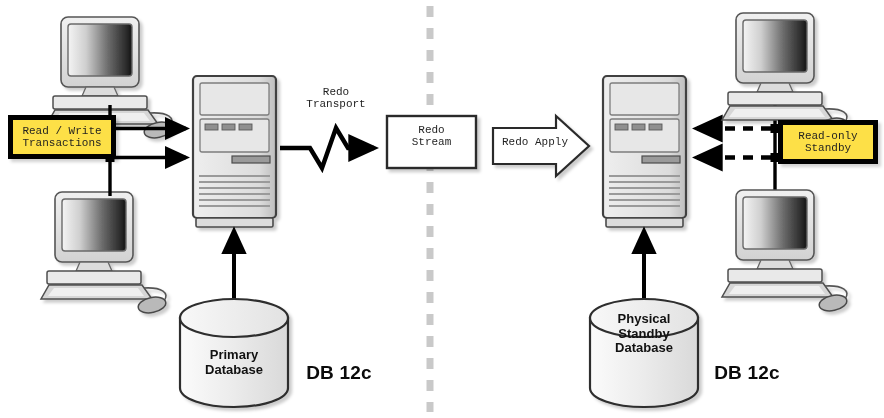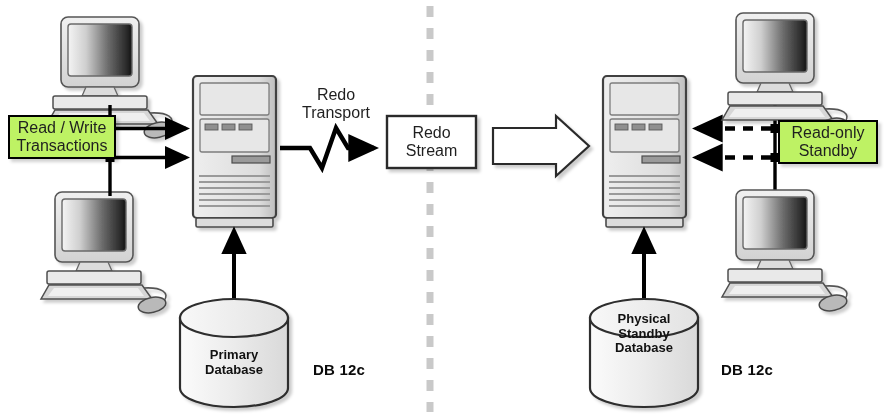--- a/index.html
+++ b/index.html
@@ -56,8 +56,9 @@
     color: #111111;
   }
   .arrow-label {
-    font-size: 16px;
+    font-size: 11px;
     color: #1f1f1f;
+    font-family: Liberation Mono, monospace;
   }
 </style>
 </head>

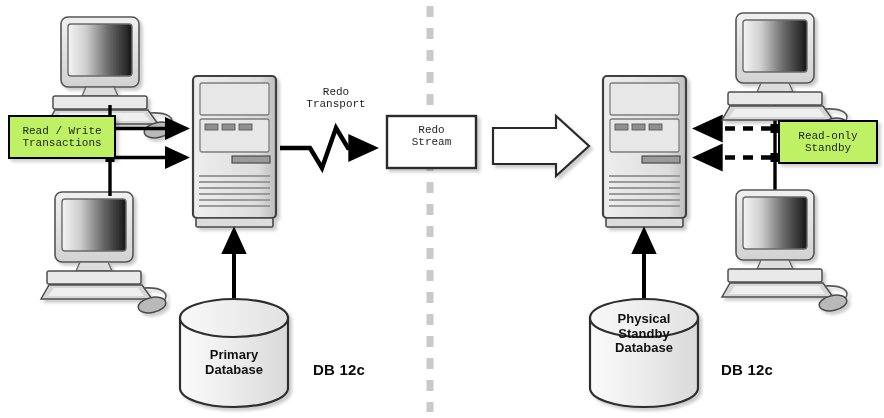--- a/index.html
+++ b/index.html
@@ -33,8 +33,8 @@
     white-space: pre;
   }
   .boxed-label {
-    background: #bef264;
-    border: 2px solid #000000;
+    background: #fde047;
+    border: 5px solid #000000;
     box-shadow: 3px 3px 3px rgba(0,0,0,0.18);
     box-sizing: border-box;
     display: flex;

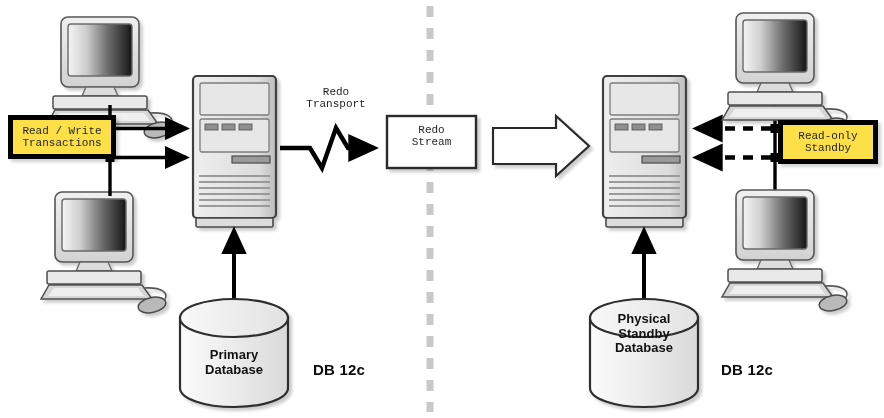--- a/index.html
+++ b/index.html
@@ -259,6 +259,7 @@
   <div class="lbl arrow-label" style="left:387px; top:124px; width:89px; height:38px;">Redo
 Stream</div>
 
+  <div class="lbl arrow-label" style="left:497px; top:136px; width:76px; height:20px;">Redo Apply</div>
 
   <div class="lbl boxed-label arrow-label" style="left:778px; top:120px; width:100px; height:44px;">Read-only
 Standby</div>

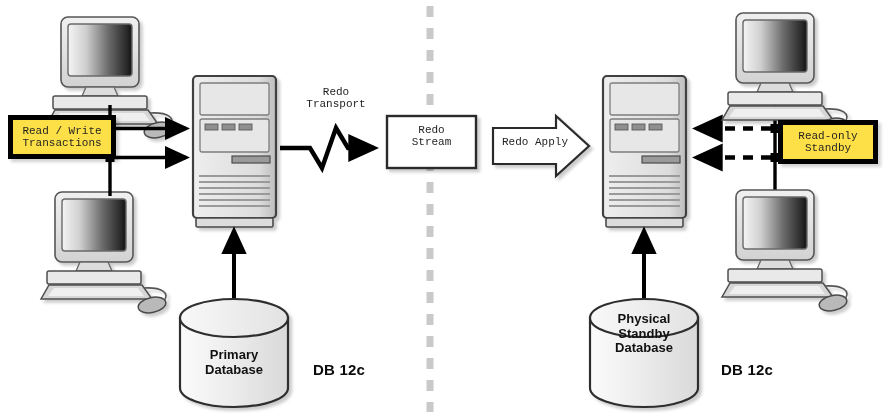--- a/index.html
+++ b/index.html
@@ -46,7 +46,7 @@
   }
   .db-tag {
     font-weight: bold;
-    font-size: 15px;
+    font-size: 19px;
     letter-spacing: 0.2px;
     color: #0b0b0b;
   }

